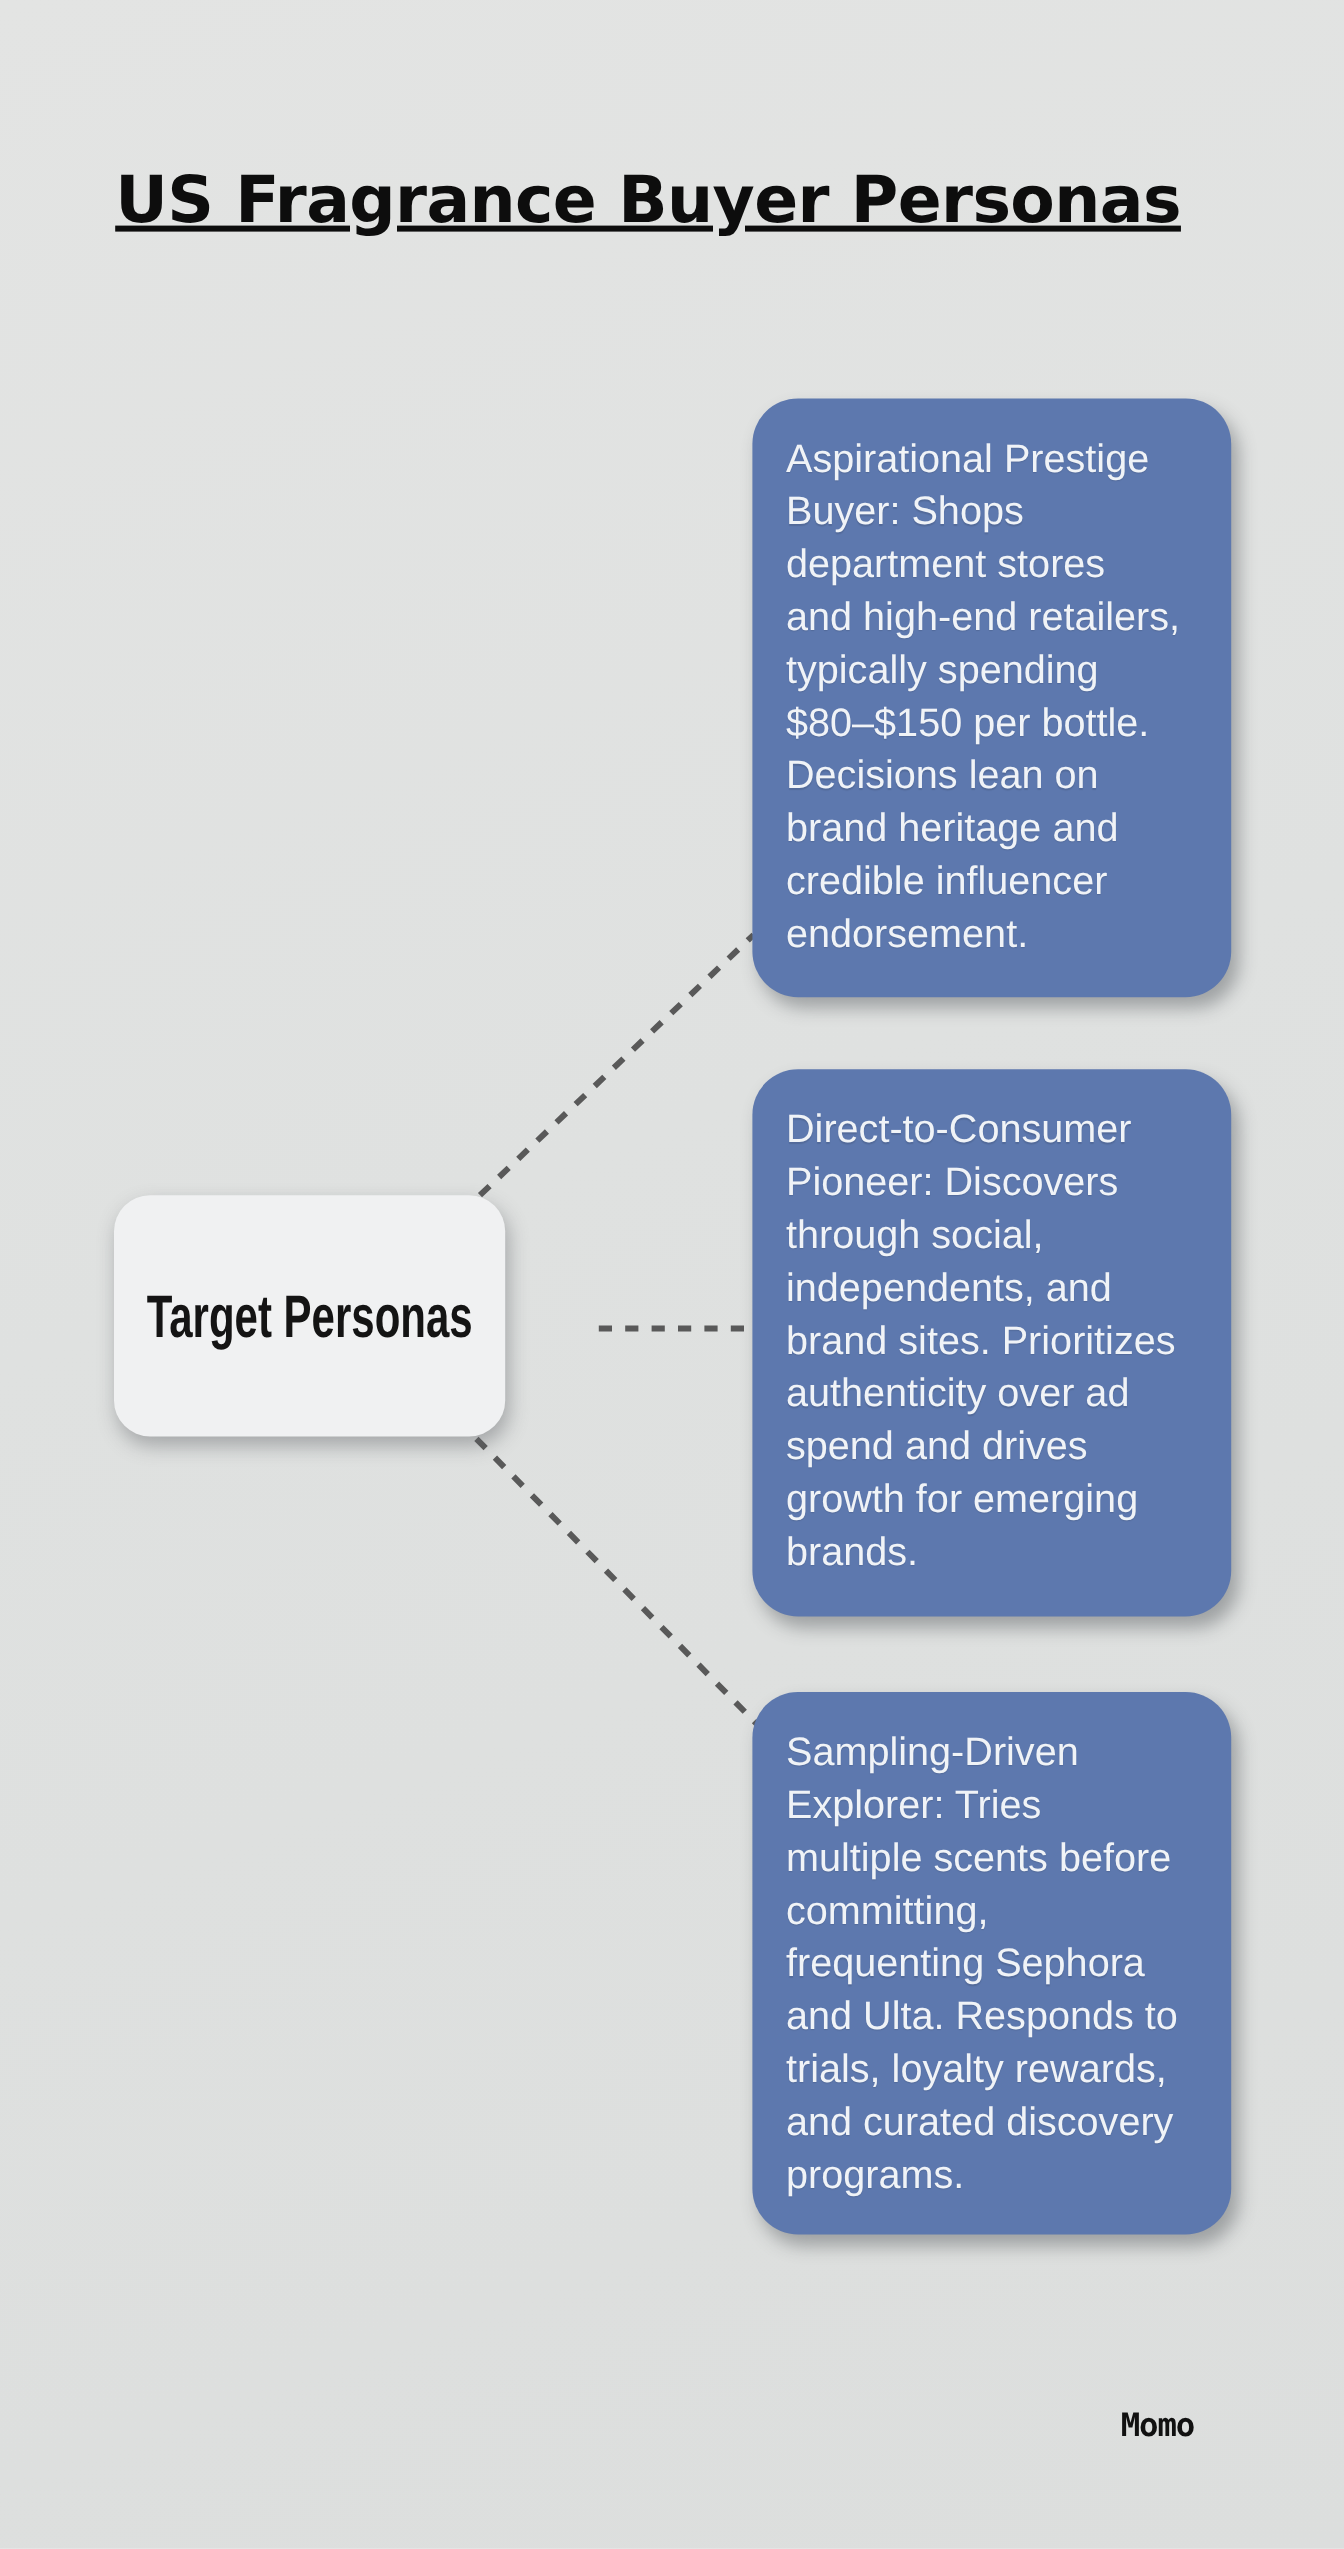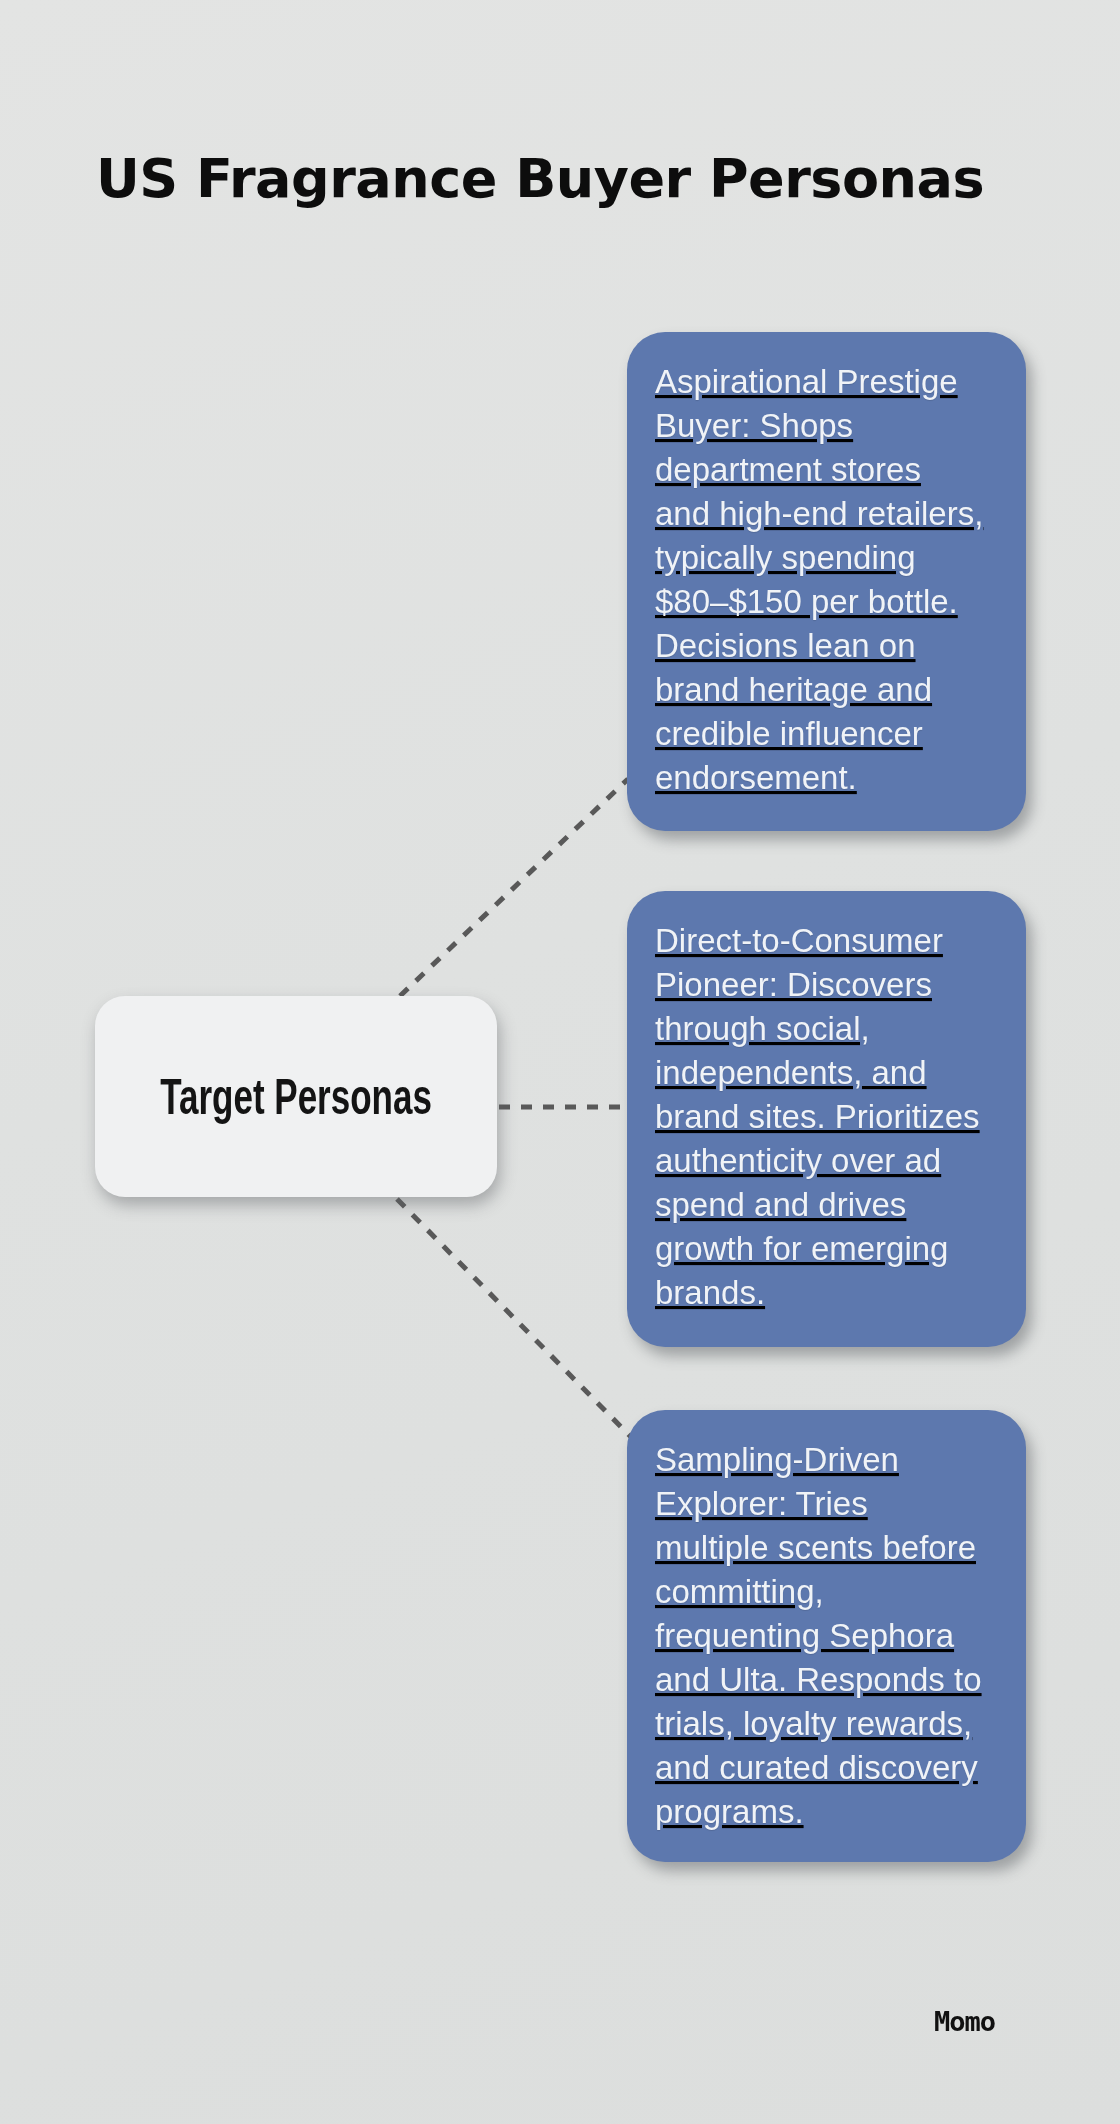--- a/index.html
+++ b/index.html
@@ -24,7 +24,7 @@
   .title{
     position:absolute;
     left:96px;
-    top:112px;
+    top:100px;
     font-family:"DejaVu Sans",sans-serif;
     font-weight:bold;
     font-size:54px;
@@ -32,6 +32,7 @@
     letter-spacing:-0.5px;
     color:var(--title-text);
     white-space:nowrap;
+    text-decoration:underline;
   }
   .connector-svg{
     position:absolute;

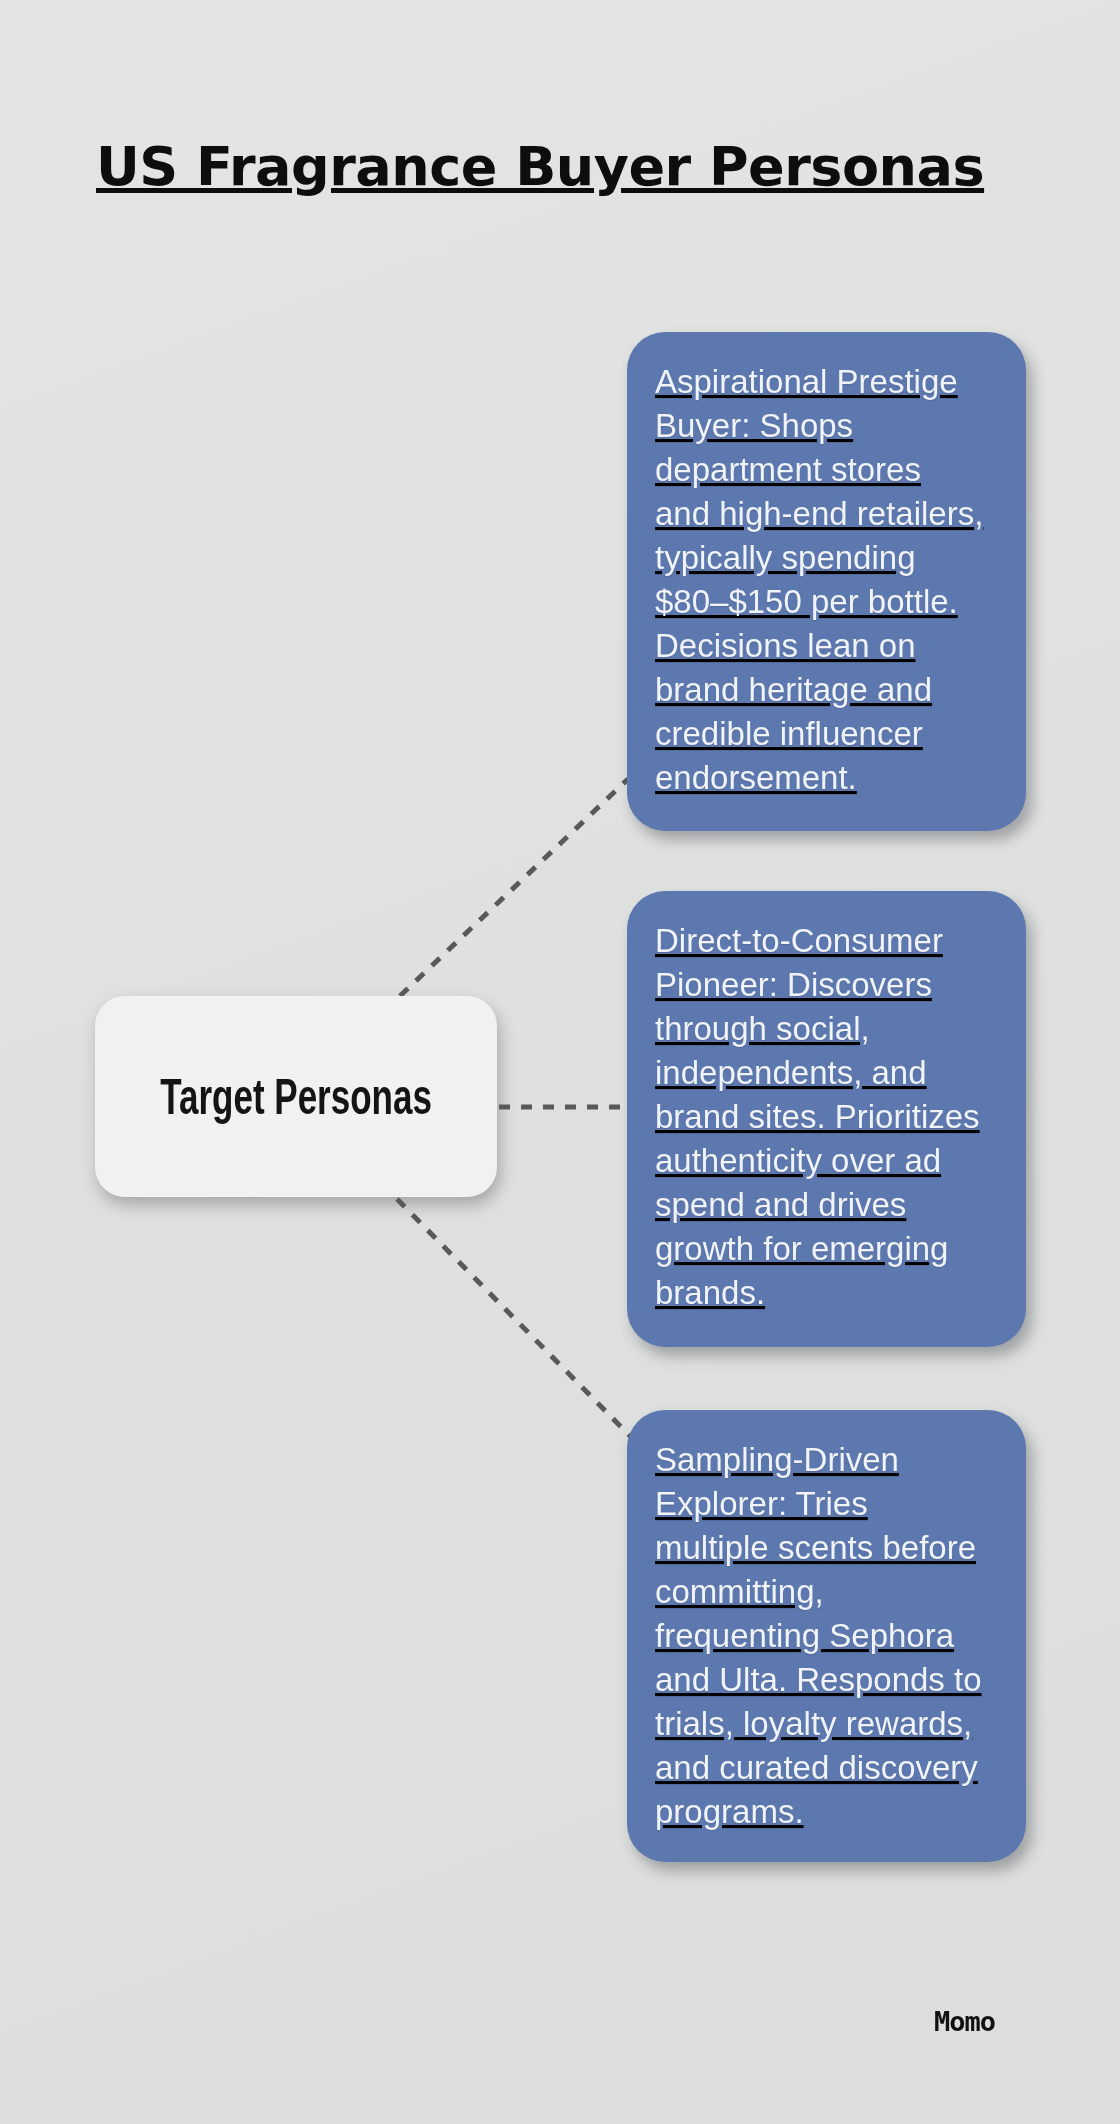--- a/index.html
+++ b/index.html
@@ -75,7 +75,6 @@
     border-radius:38px;
     box-shadow:6px 9px 14px rgba(82,86,92,0.45);
     padding:28px 22px 26px 28px;
-    text-decoration:underline;
   }
   .card-1{top:332px;height:499px;}
   .card-2{top:891px;height:456px;}

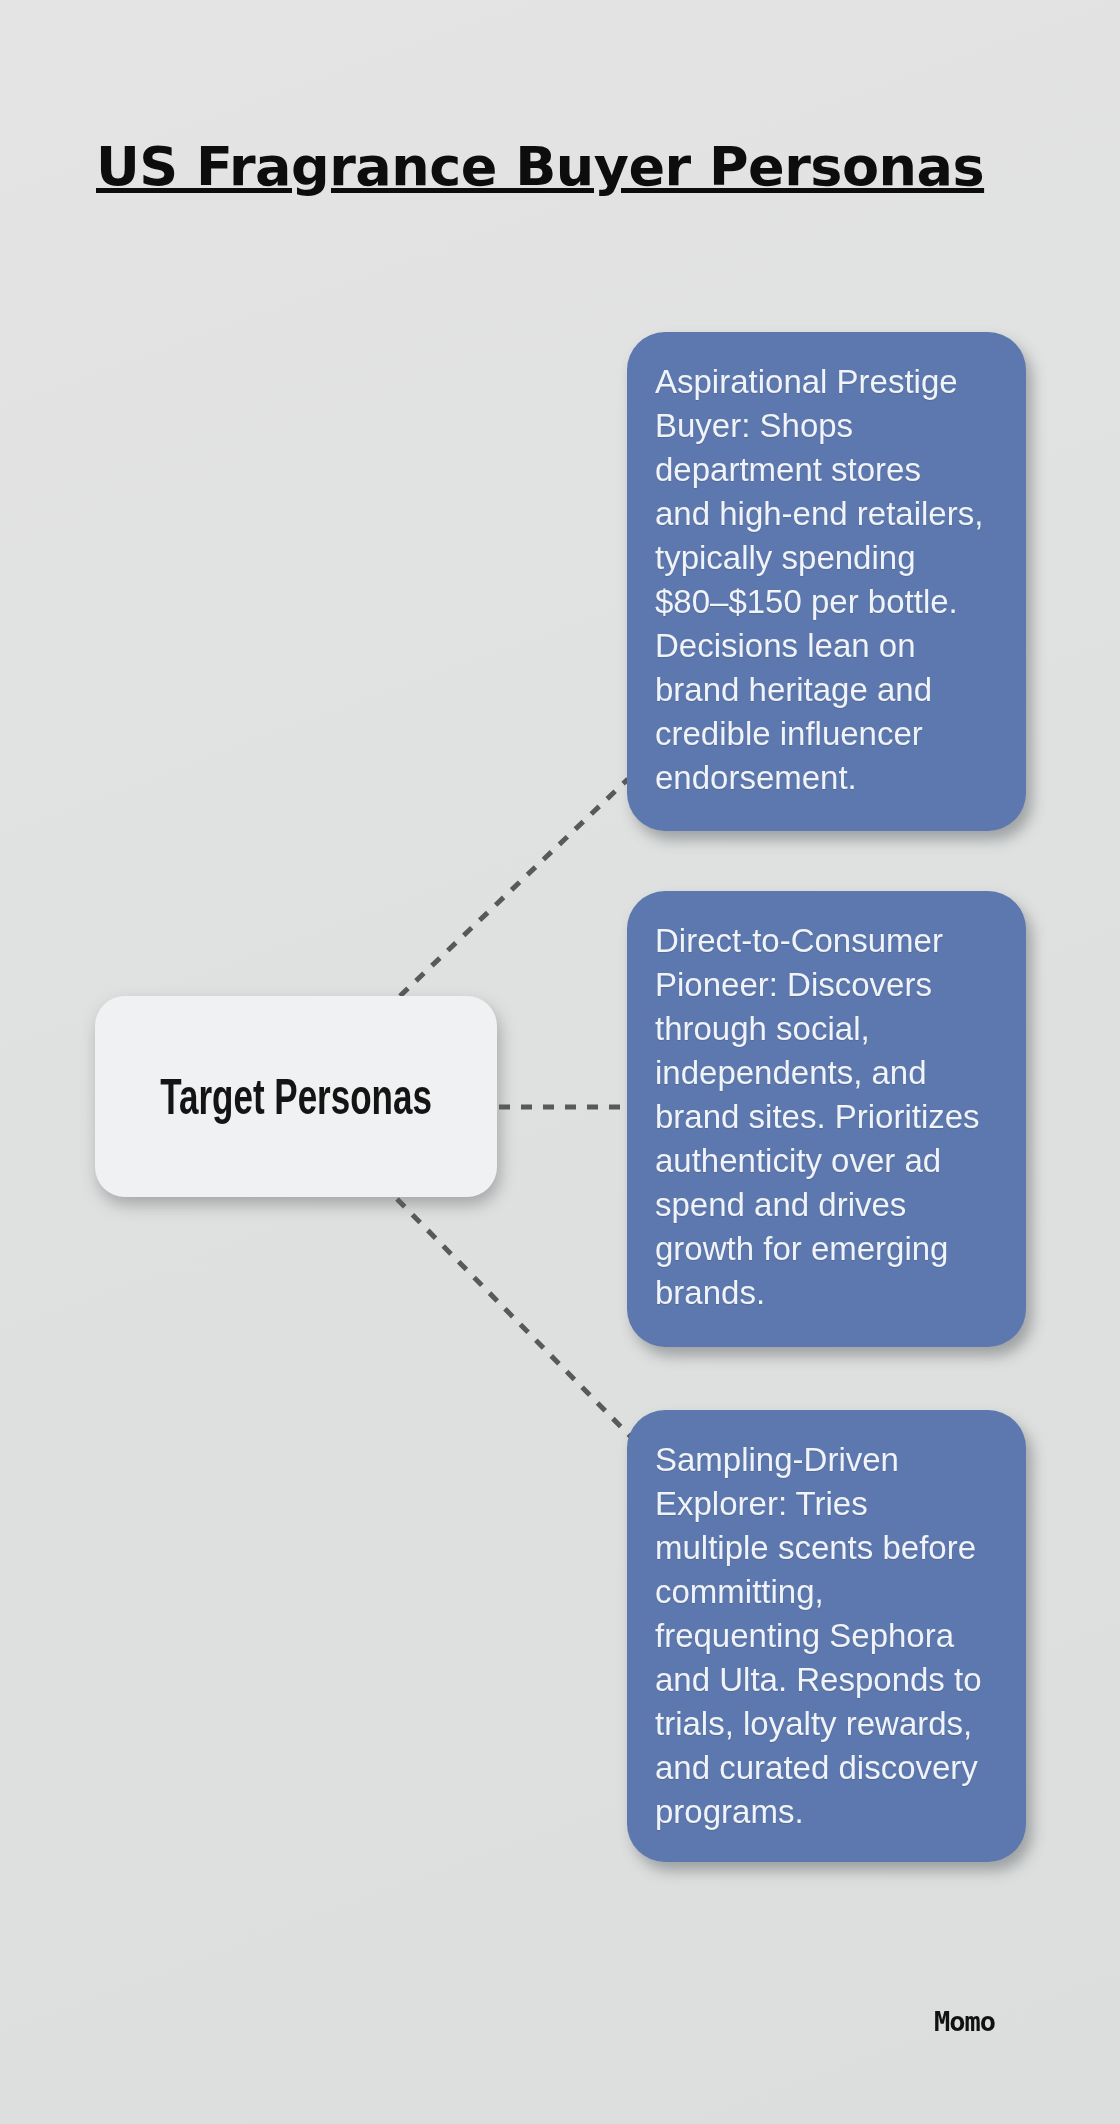--- a/index.html
+++ b/index.html
@@ -49,7 +49,7 @@
     position:absolute;
     left:95px;
     top:996px;
-    width:402px;
+    width:326px;
     height:201px;
     background:var(--root-bg);
     border-radius:30px;

